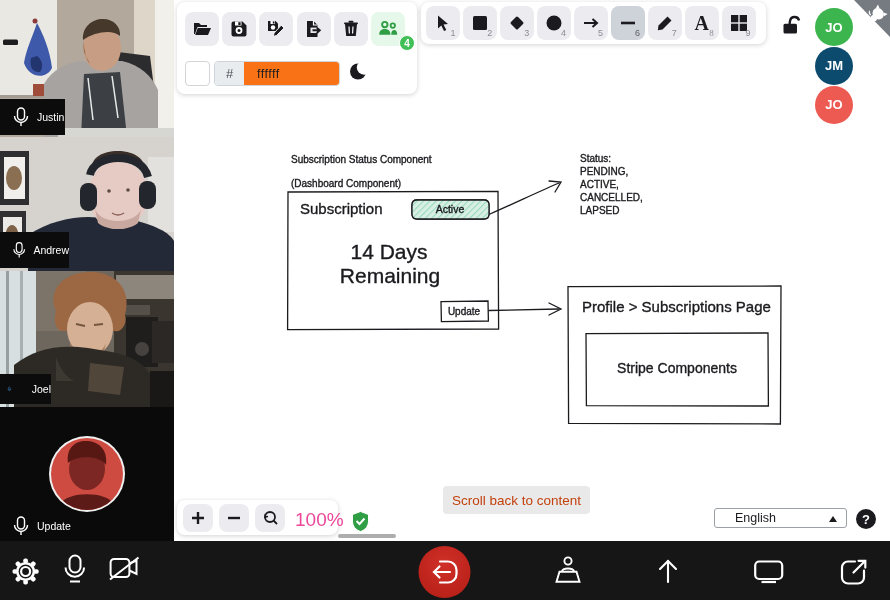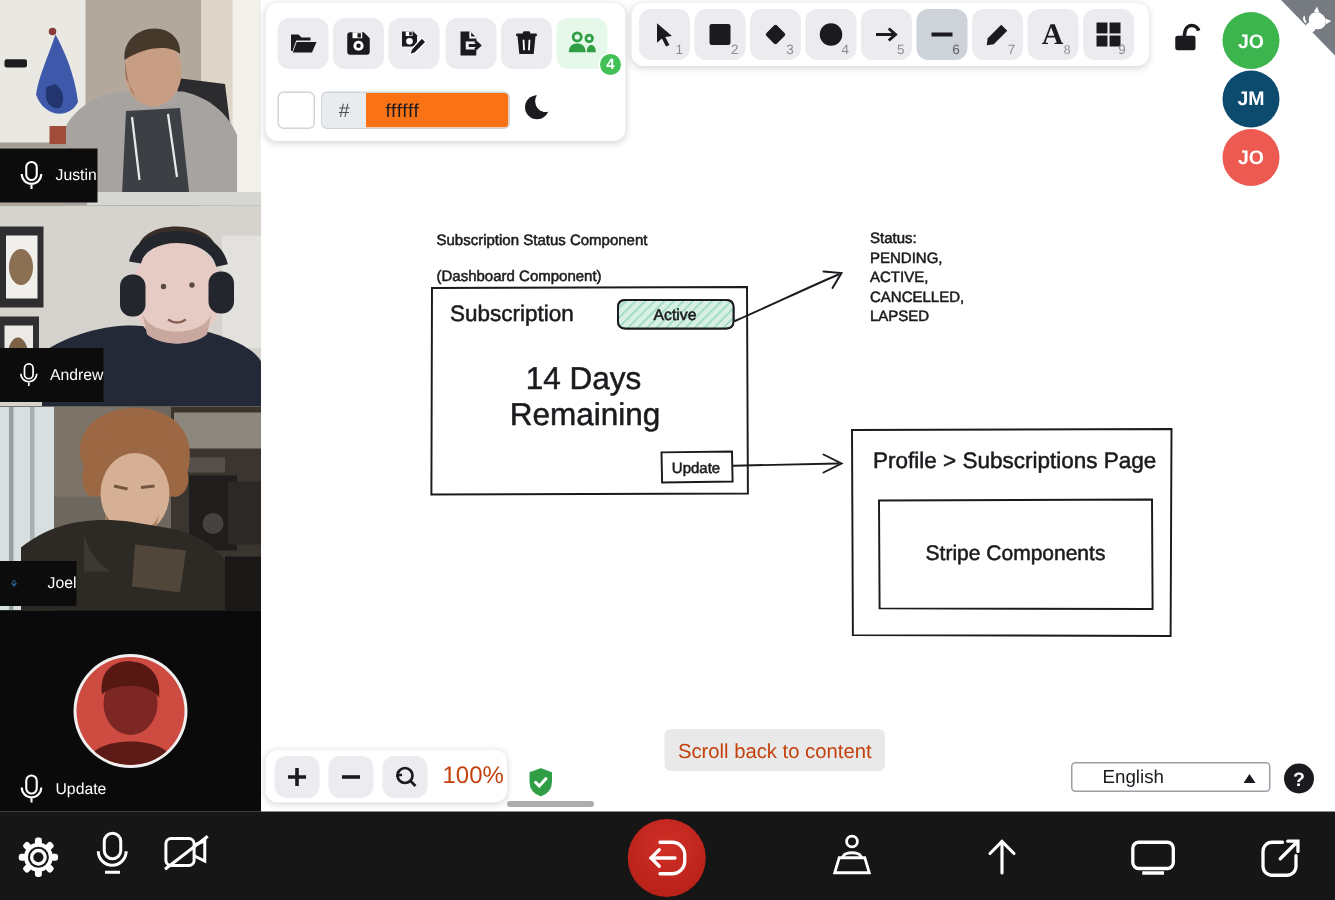--- a/index.html
+++ b/index.html
@@ -366,7 +366,7 @@
           <path d="M3.5,4 L3,7 L6,6.5" fill="none" stroke="#1b1b1f" stroke-width="1.6"></path>
         </svg>
     </div>
-    <div class="abs" style="left:121px; top:509px; width:40px; font-size:16px; color:#c2410c;">100%</div>
+    <div class="abs" style="left:121px; top:509px; width:40px; font-size:19px; color:#ec4899;">100%</div>
 
     <svg class="abs" style="left:178px; top:511px;" width="17" height="21" viewBox="0 0 17 21">
       <path d="M8.5,0.5 L16.5,3.5 L16.5,10 C16.5,15.5 13,19 8.5,20.5 C4,19 0.5,15.5 0.5,10 L0.5,3.5 Z" fill="#2f9e44" stroke="#fff" stroke-width="1"></path>

